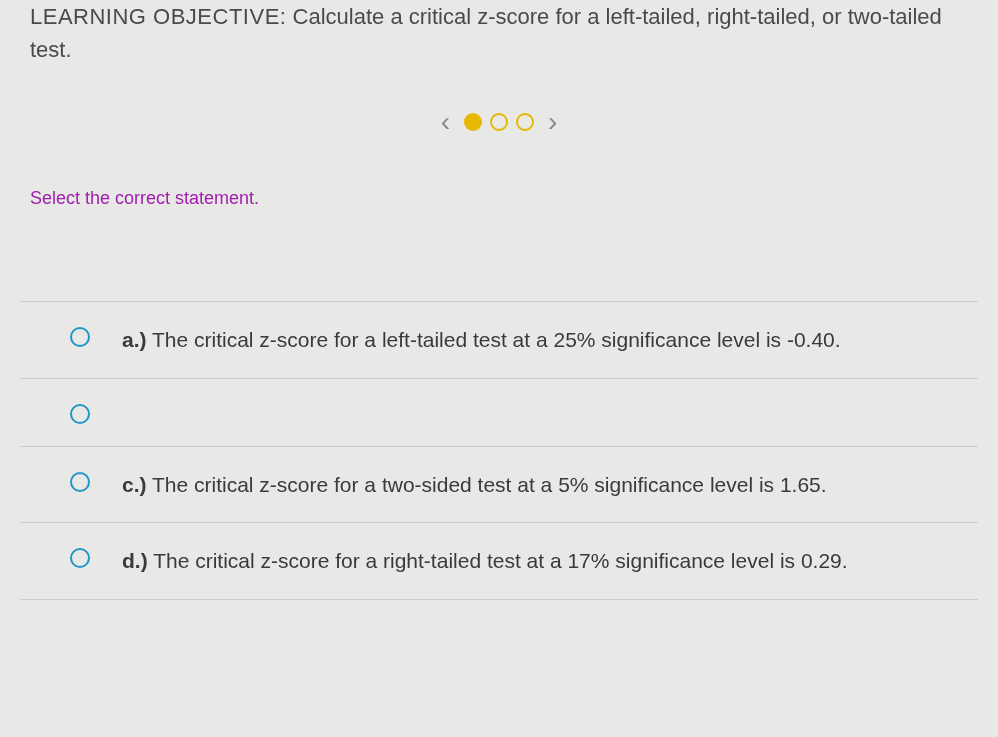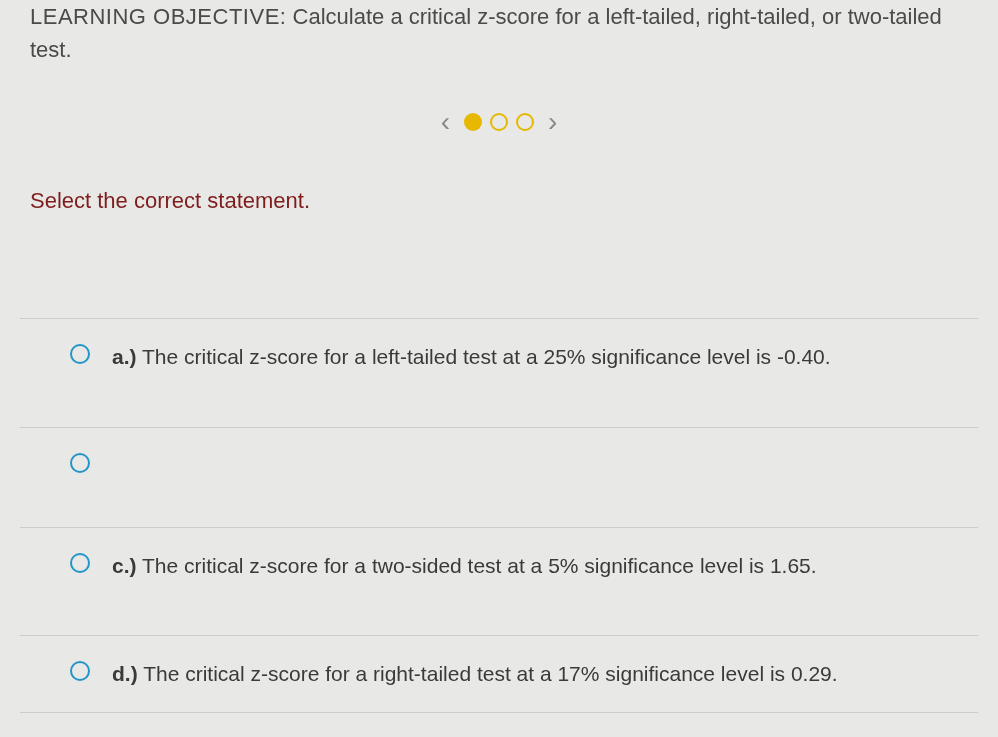--- a/index.html
+++ b/index.html
@@ -71,9 +71,9 @@
       position: relative;
     }
     .prompt {
-      font-size: 22px;
-      color: #7f1d1d;
-      margin-bottom: 72px;
+      font-size: 18px;
+      color: #a21caf;
+      margin-bottom: 92px;
       padding-left: 10px;
     }
     .options {

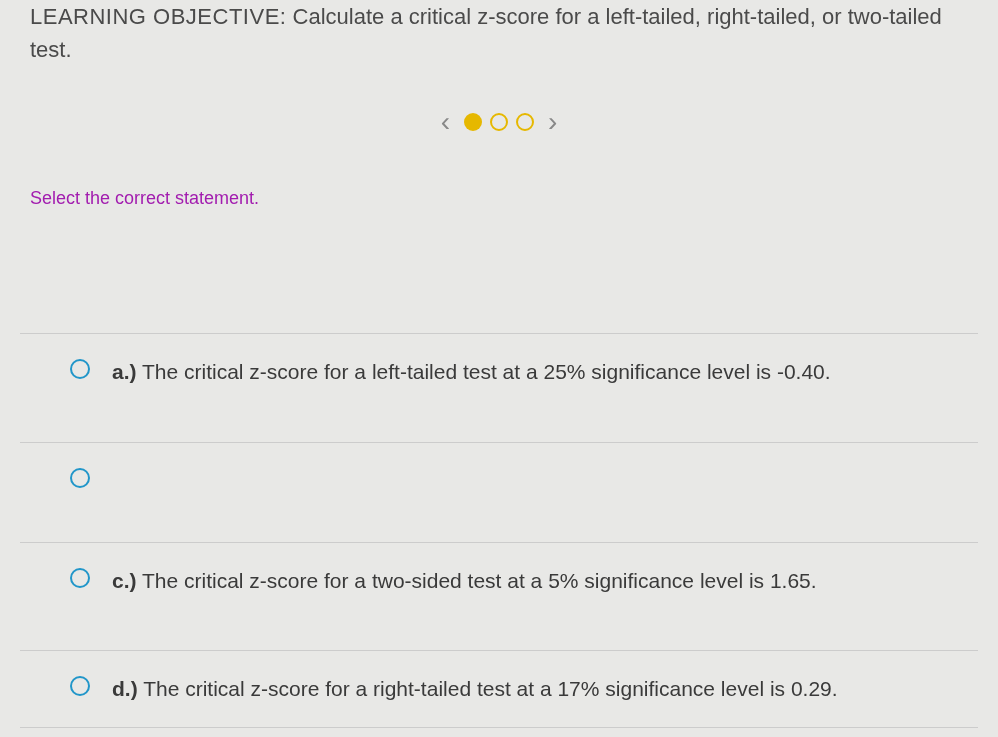--- a/index.html
+++ b/index.html
@@ -83,11 +83,10 @@
     .option {
       display: flex;
       align-items: flex-start;
-      gap: 22px;
+      gap: 32px;
       padding: 22px 30px 22px 50px;
       border-top: 1px solid #ccc;
       cursor: pointer;
-      margin-top: 32px;
     }
     .option:last-child {
       border-bottom: 1px solid #ccc;

